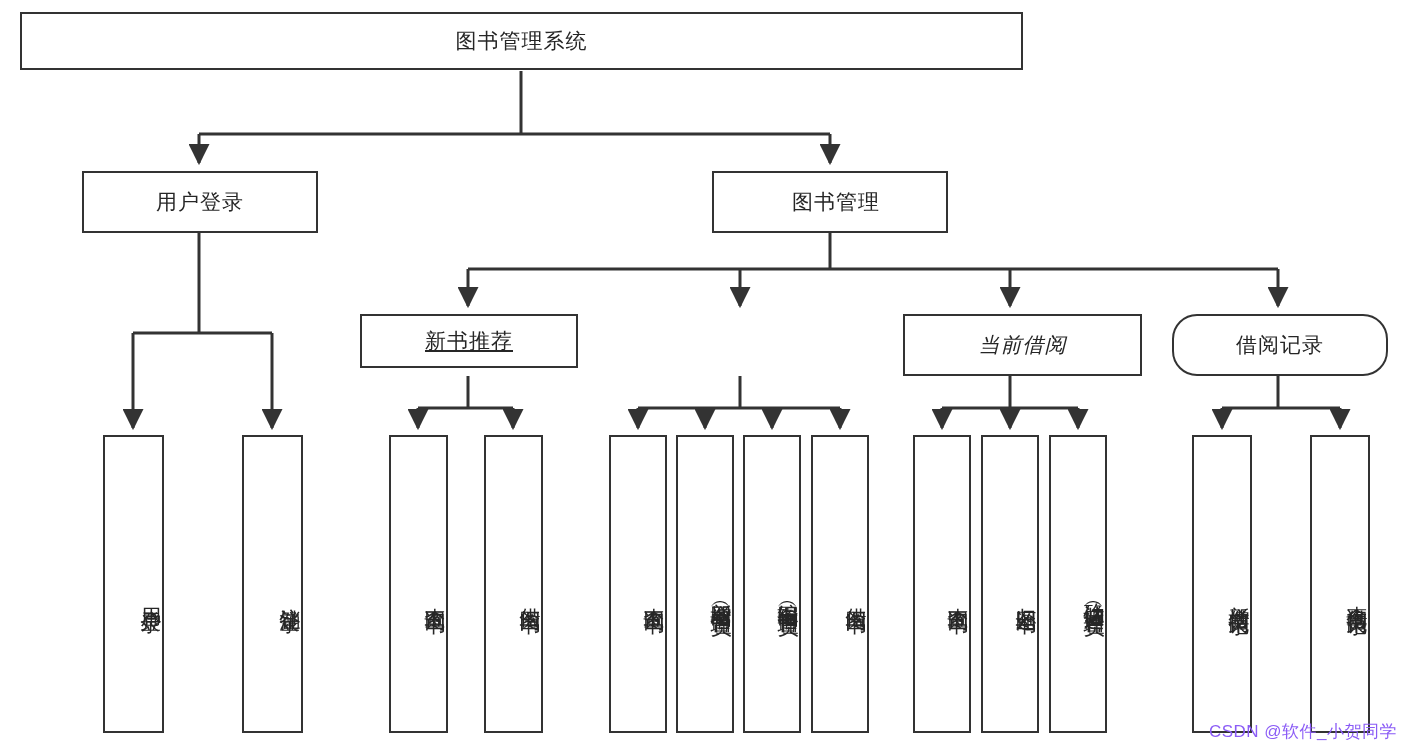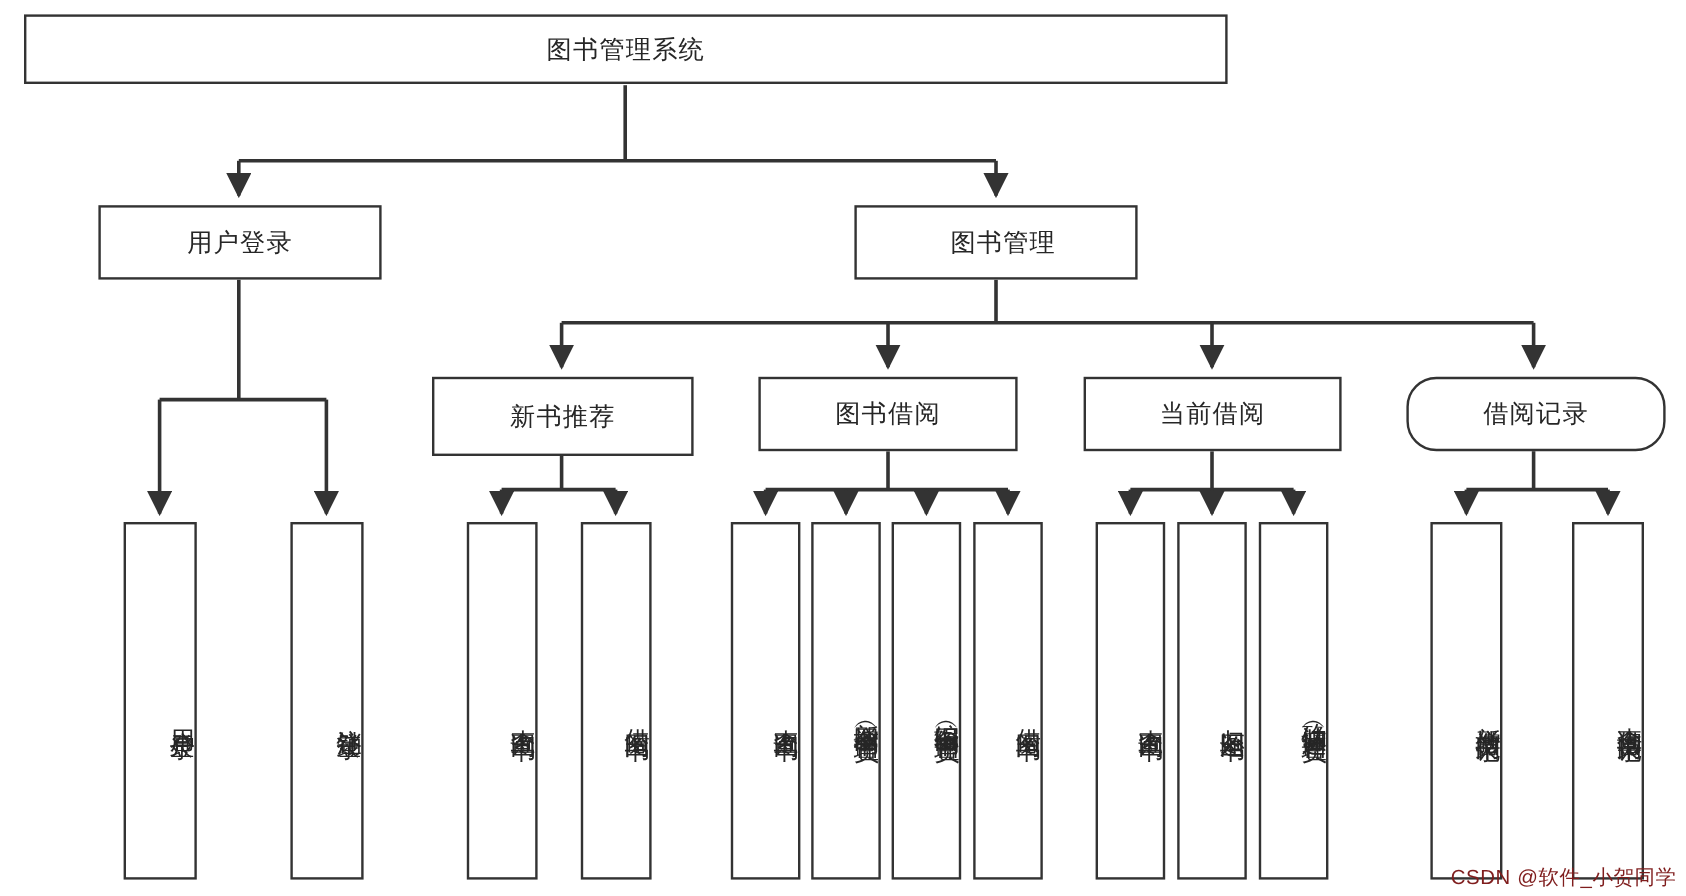--- a/index.html
+++ b/index.html
@@ -128,7 +128,7 @@
     <span class="label">图书管理</span>
   </div>
 
-  <div class="node horiz" style="left:360px; top:314px; width:218px; height:66px;">
+  <div class="node horiz" style="left:360px; top:314px; width:218px; height:54px;text-decoration:underline;">
     <span class="label">新书推荐</span>
   </div>
   <div class="node horiz" style="left:632px; top:314px; width:216px; height:62px;">

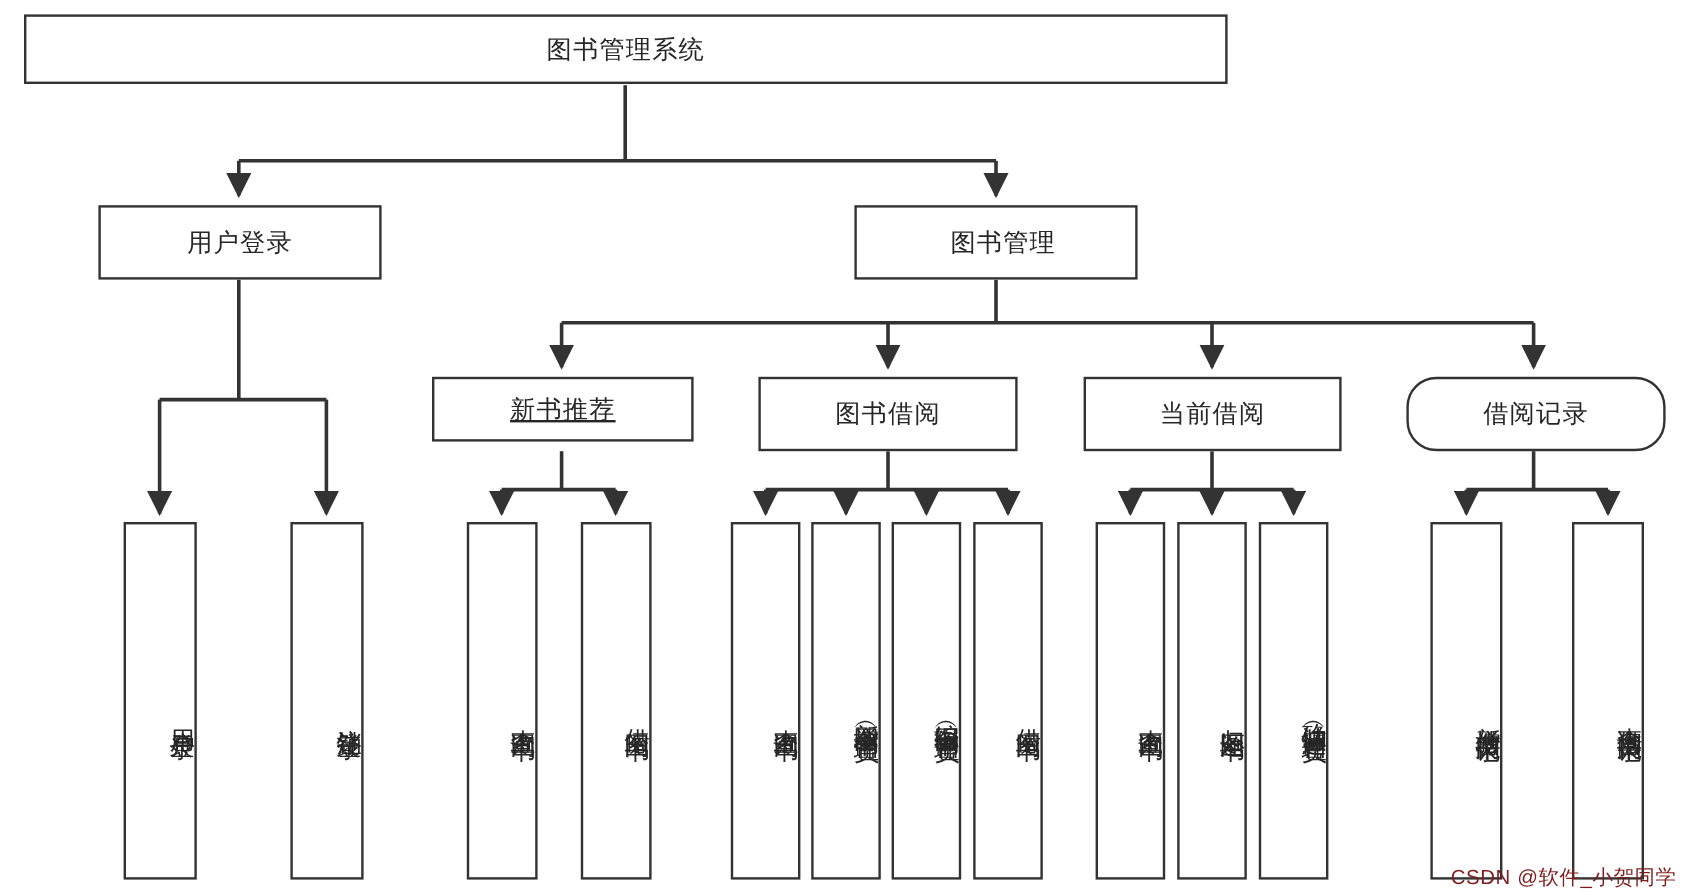--- a/index.html
+++ b/index.html
@@ -131,9 +131,6 @@
   <div class="node horiz" style="left:360px; top:314px; width:218px; height:54px;text-decoration:underline;">
     <span class="label">新书推荐</span>
   </div>
-  <div class="node horiz" style="left:632px; top:314px; width:216px; height:62px;">
-    <span class="label">图书借阅</span>
-  </div>
   <div class="node horiz" style="left:903px; top:314px; width:215px; height:62px;">
     <span class="label">当前借阅</span>
   </div>

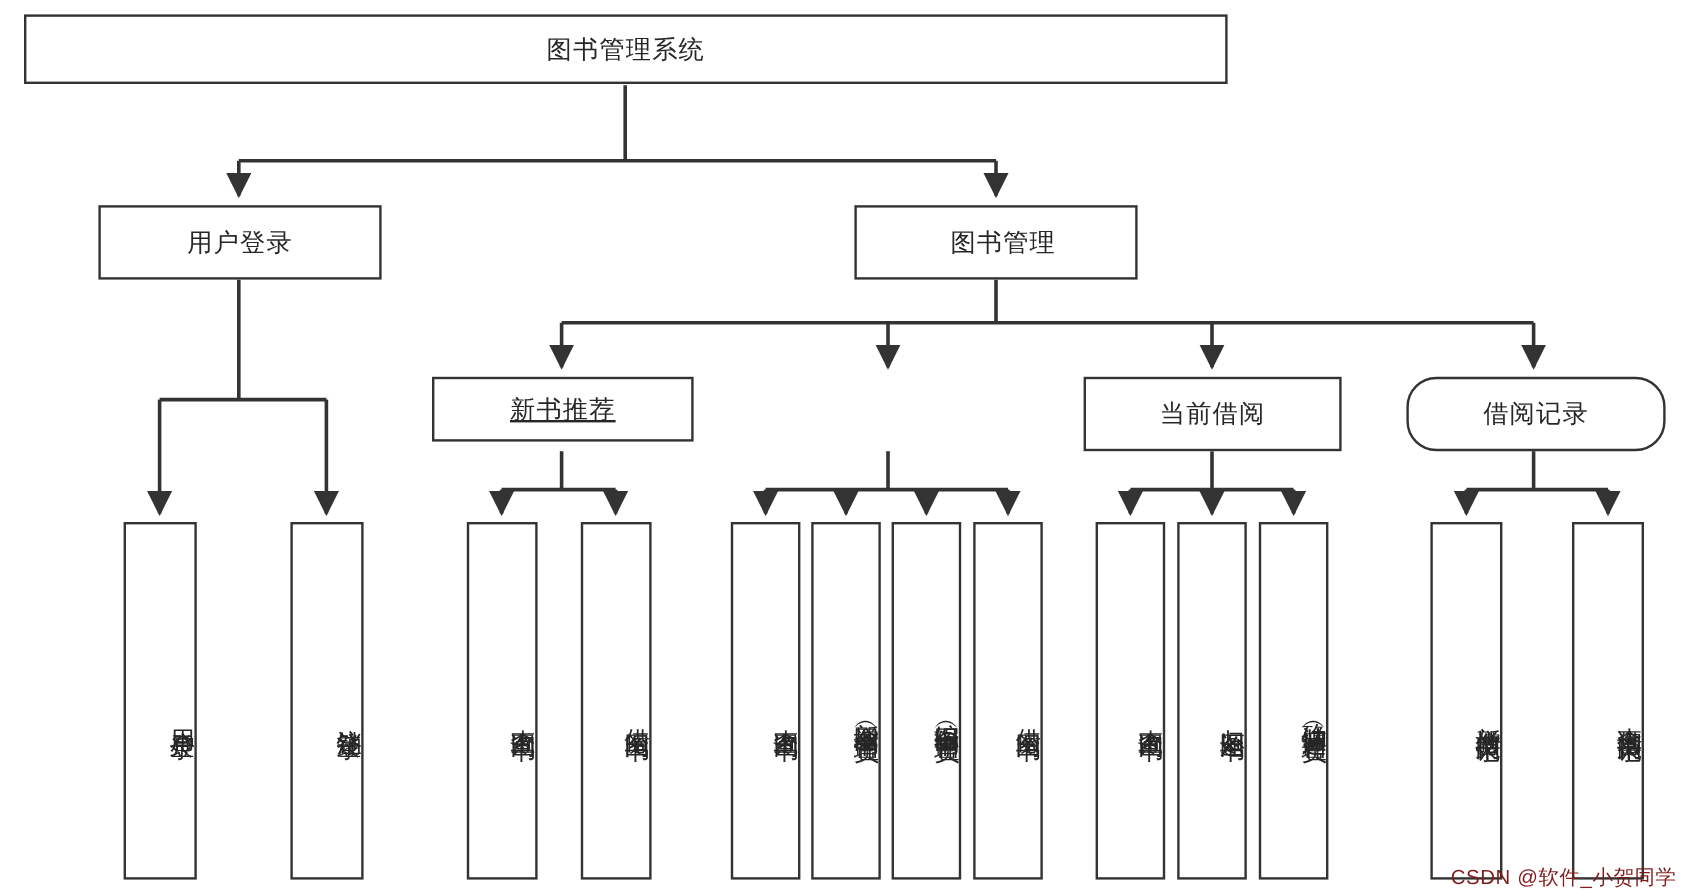--- a/index.html
+++ b/index.html
@@ -131,7 +131,7 @@
   <div class="node horiz" style="left:360px; top:314px; width:218px; height:54px;text-decoration:underline;">
     <span class="label">新书推荐</span>
   </div>
-  <div class="node horiz" style="left:903px; top:314px; width:215px; height:62px;">
+  <div class="node horiz" style="left:903px; top:314px; width:239px; height:62px;font-style:italic;">
     <span class="label">当前借阅</span>
   </div>
   <div class="node horiz" style="left:1172px; top:314px; width:216px; height:62px;border-radius:25px;">

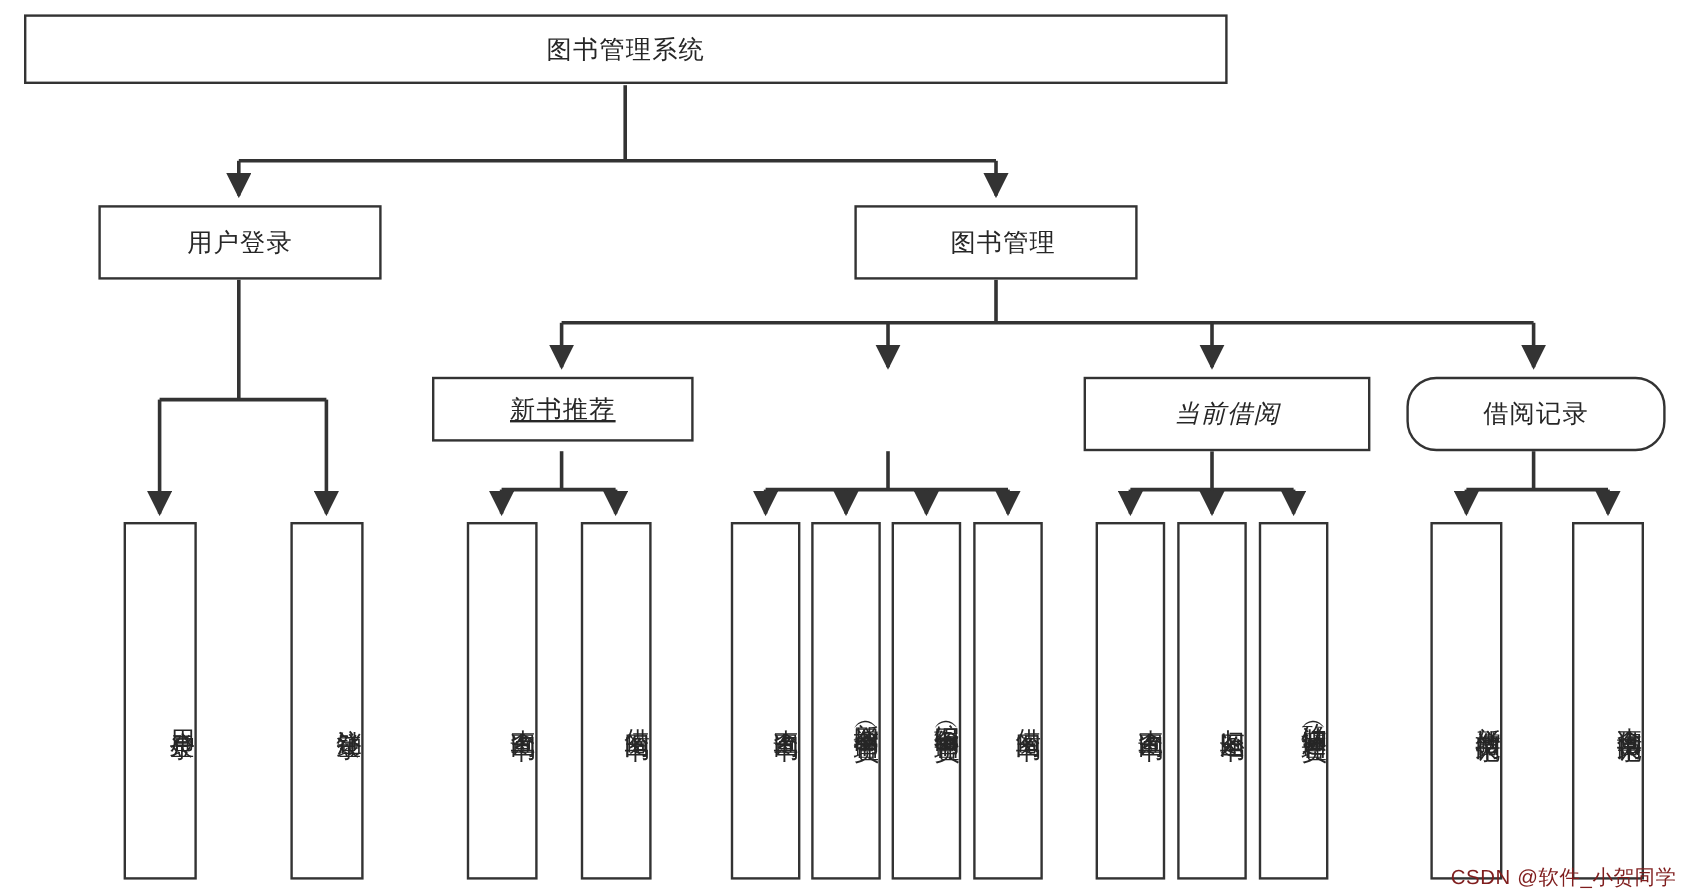--- a/index.html
+++ b/index.html
@@ -56,7 +56,7 @@
     right: 8px;
     bottom: 4px;
     font-size: 17px;
-    color: #7f1d1d;
+    color: #8b5cf6;
     letter-spacing: 0.5px;
     white-space: nowrap;
     pointer-events: none;

